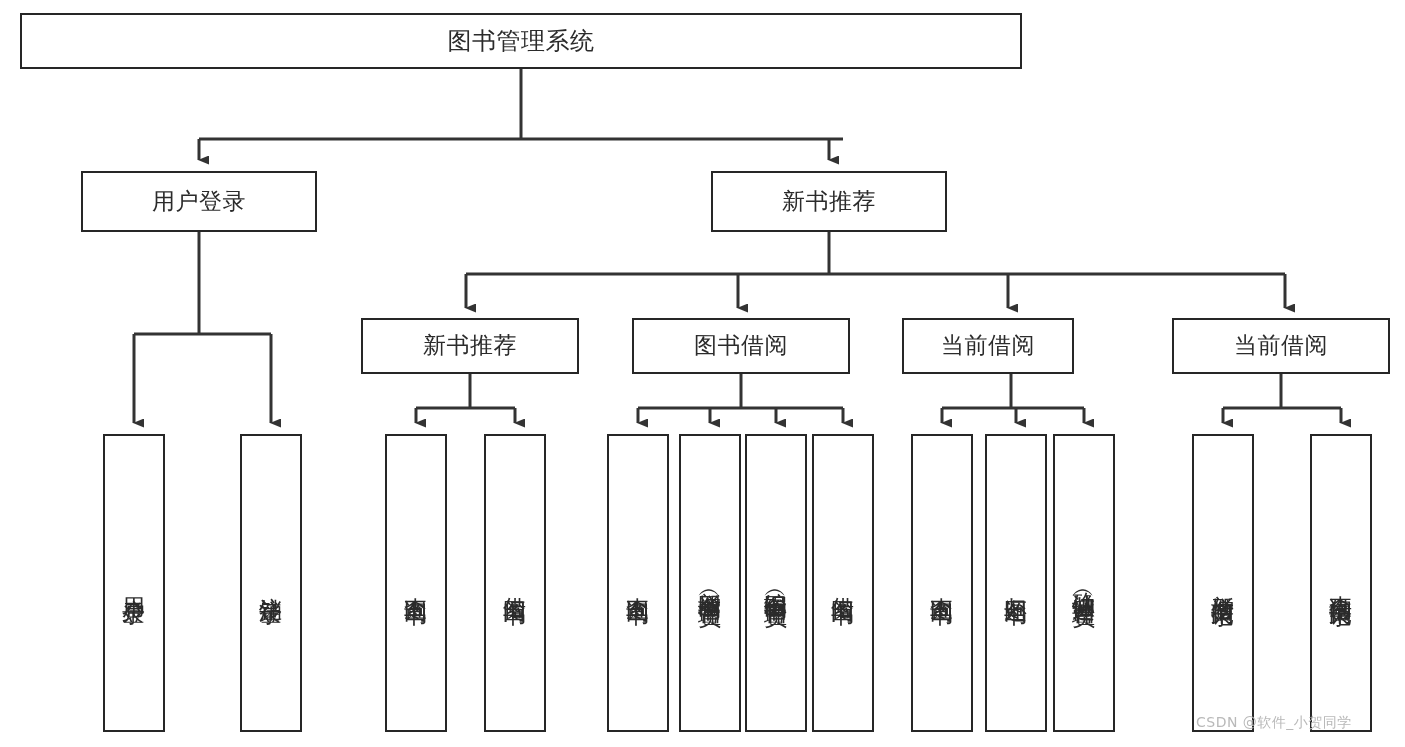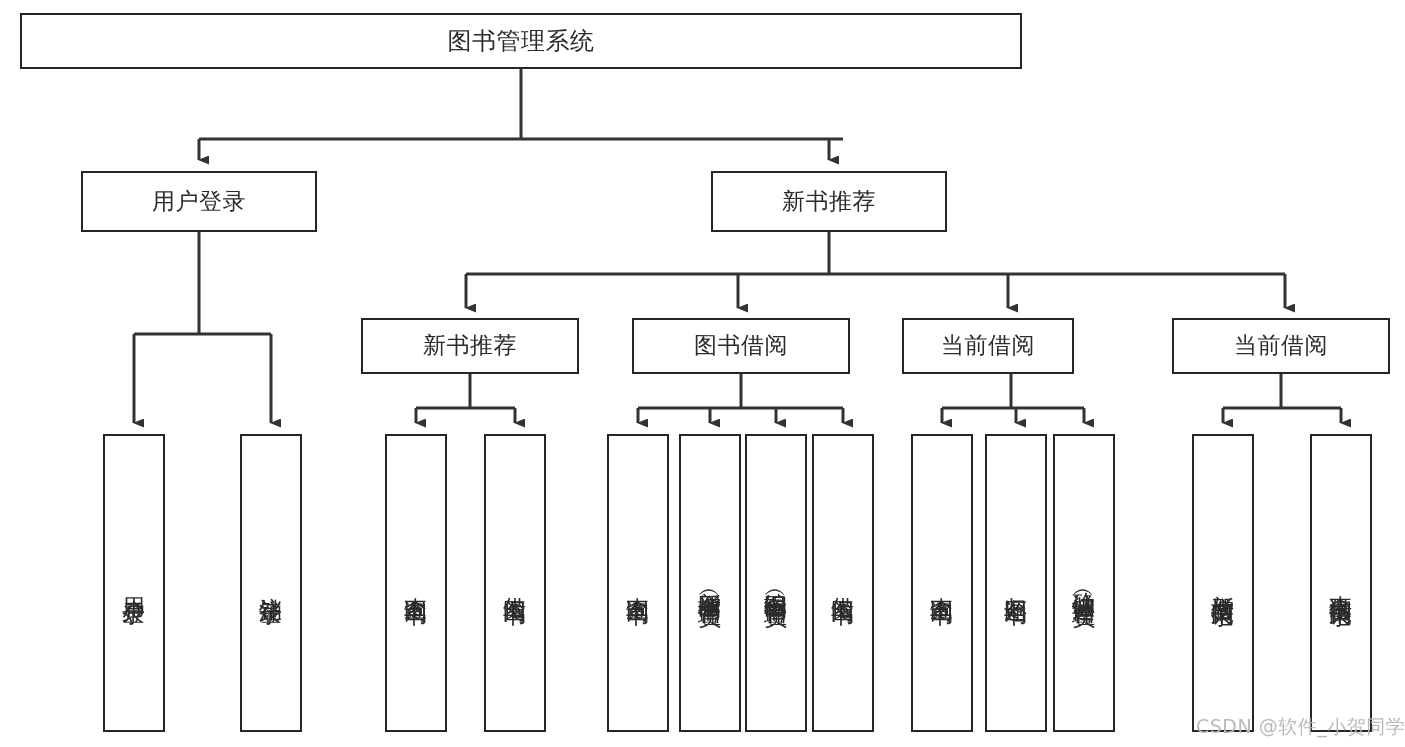--- a/index.html
+++ b/index.html
@@ -53,7 +53,7 @@
   .watermark {
     position: absolute;
     color: #b9b9b9;
-    font-size: 19px;
+    font-size: 14px;
     letter-spacing: 0.5px;
     white-space: nowrap;
     user-select: none;

